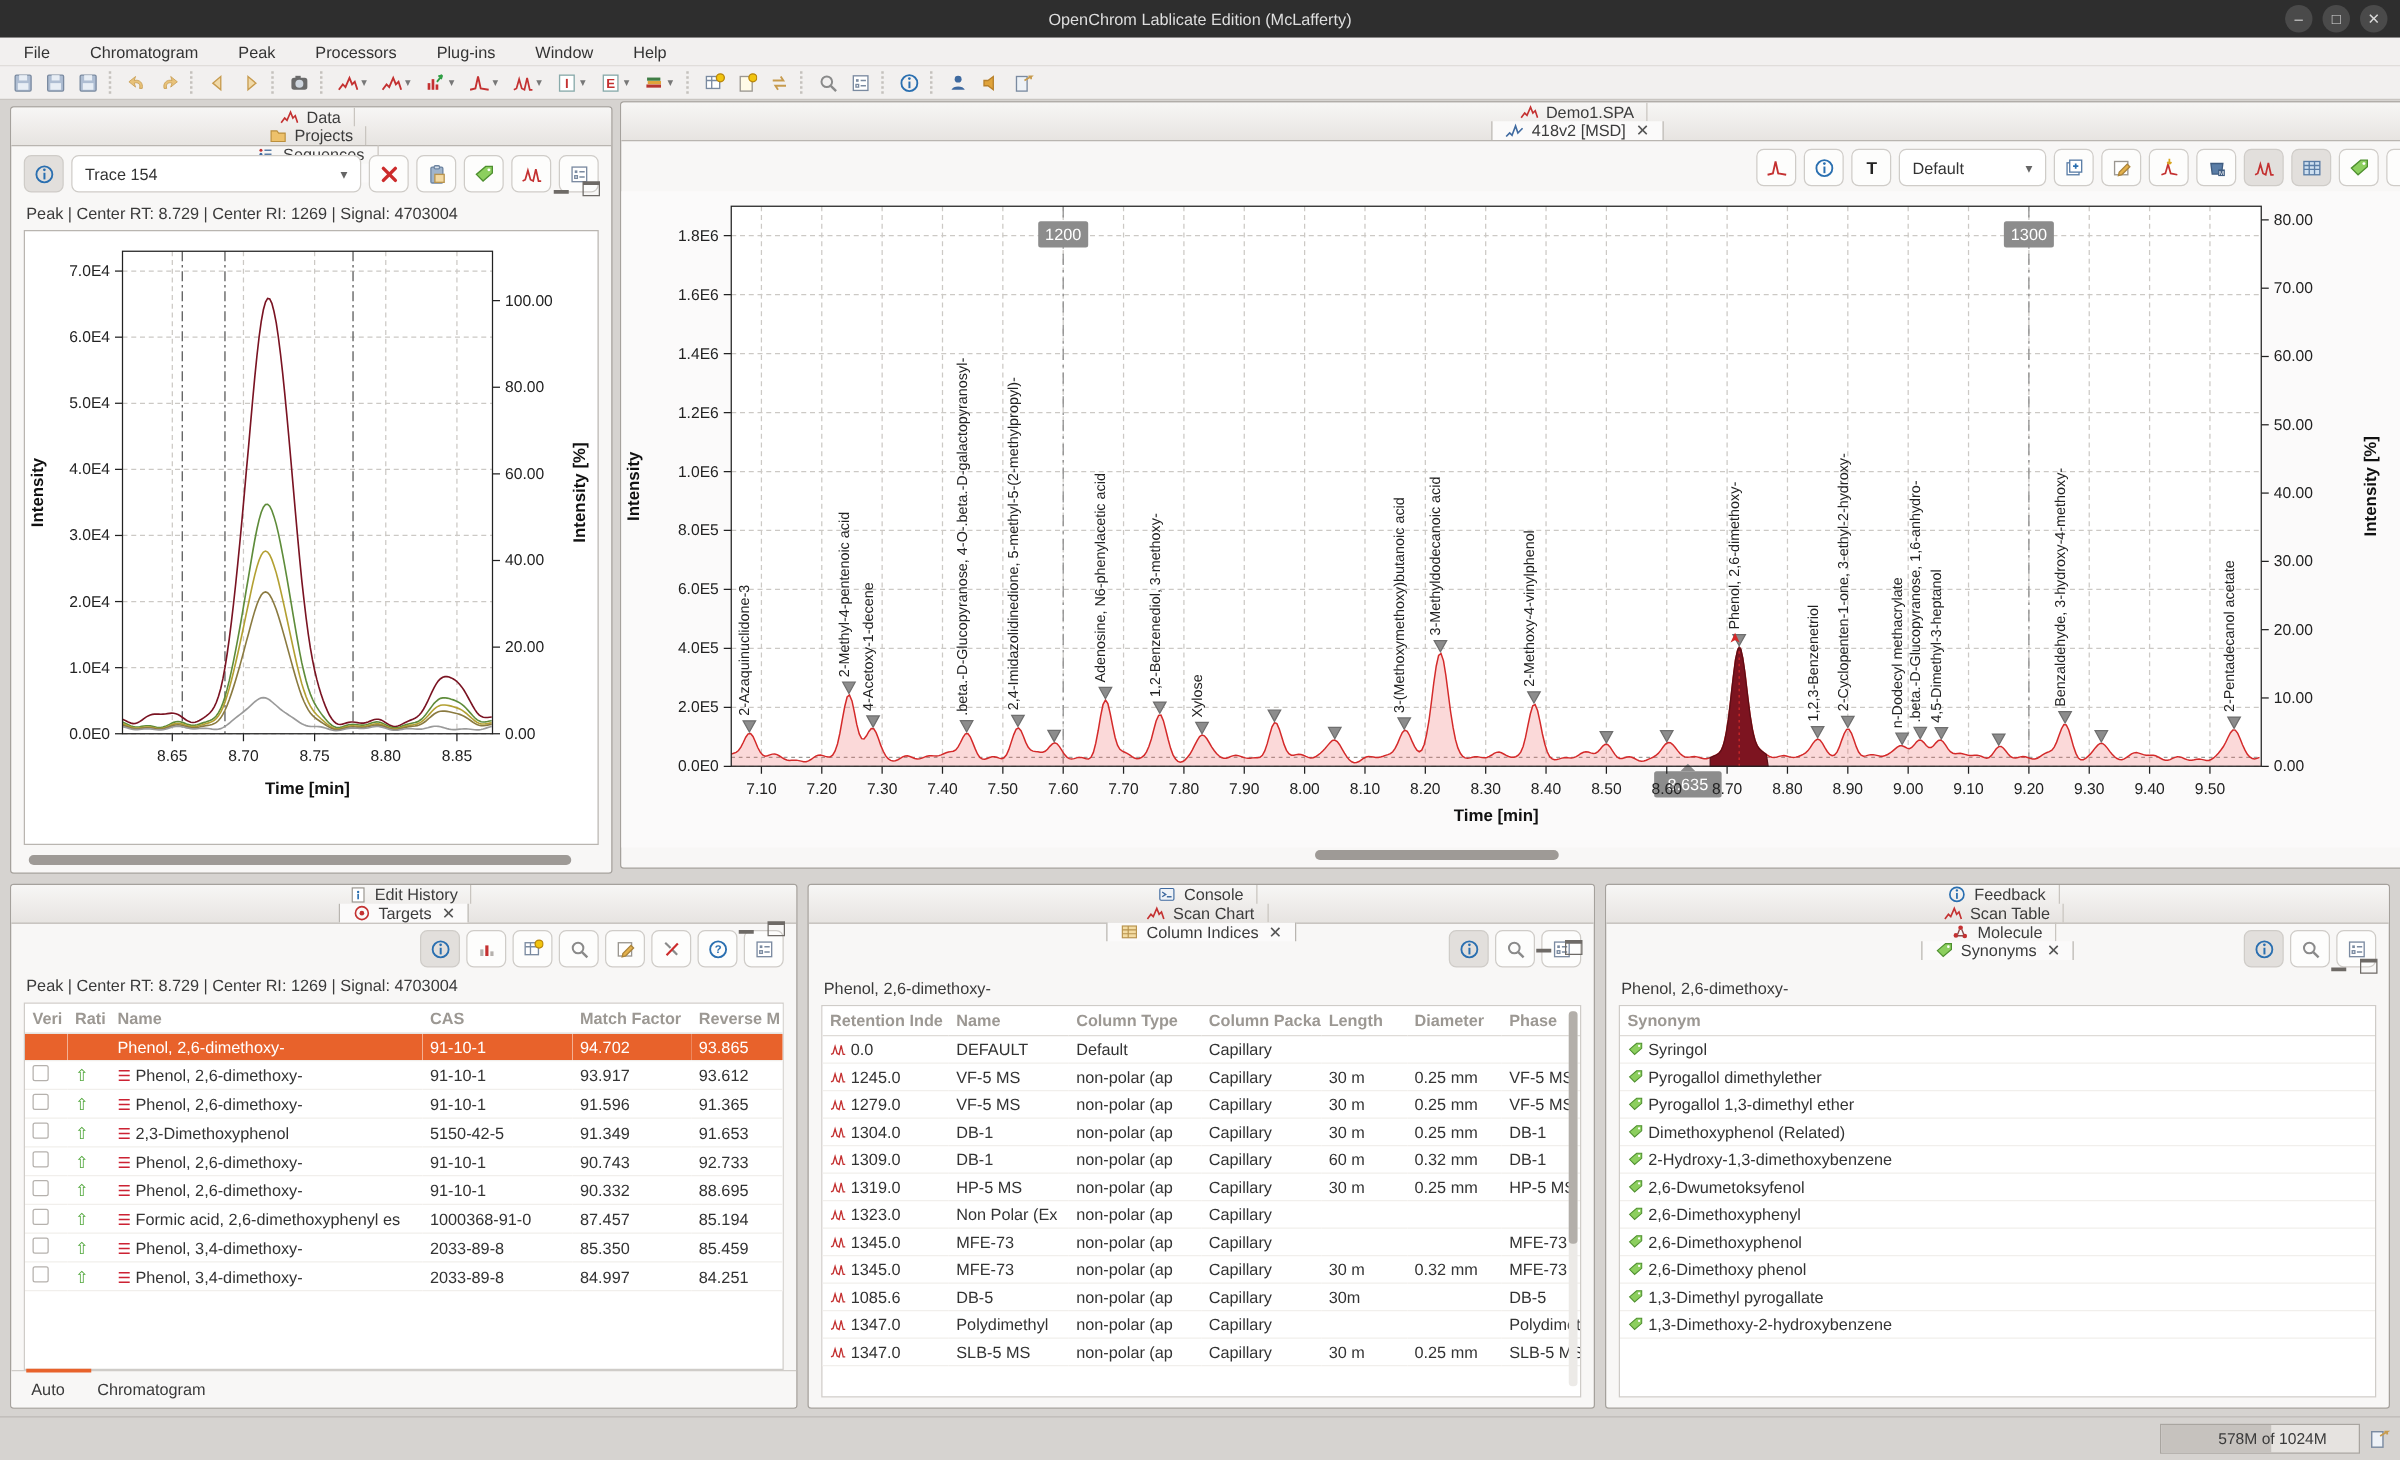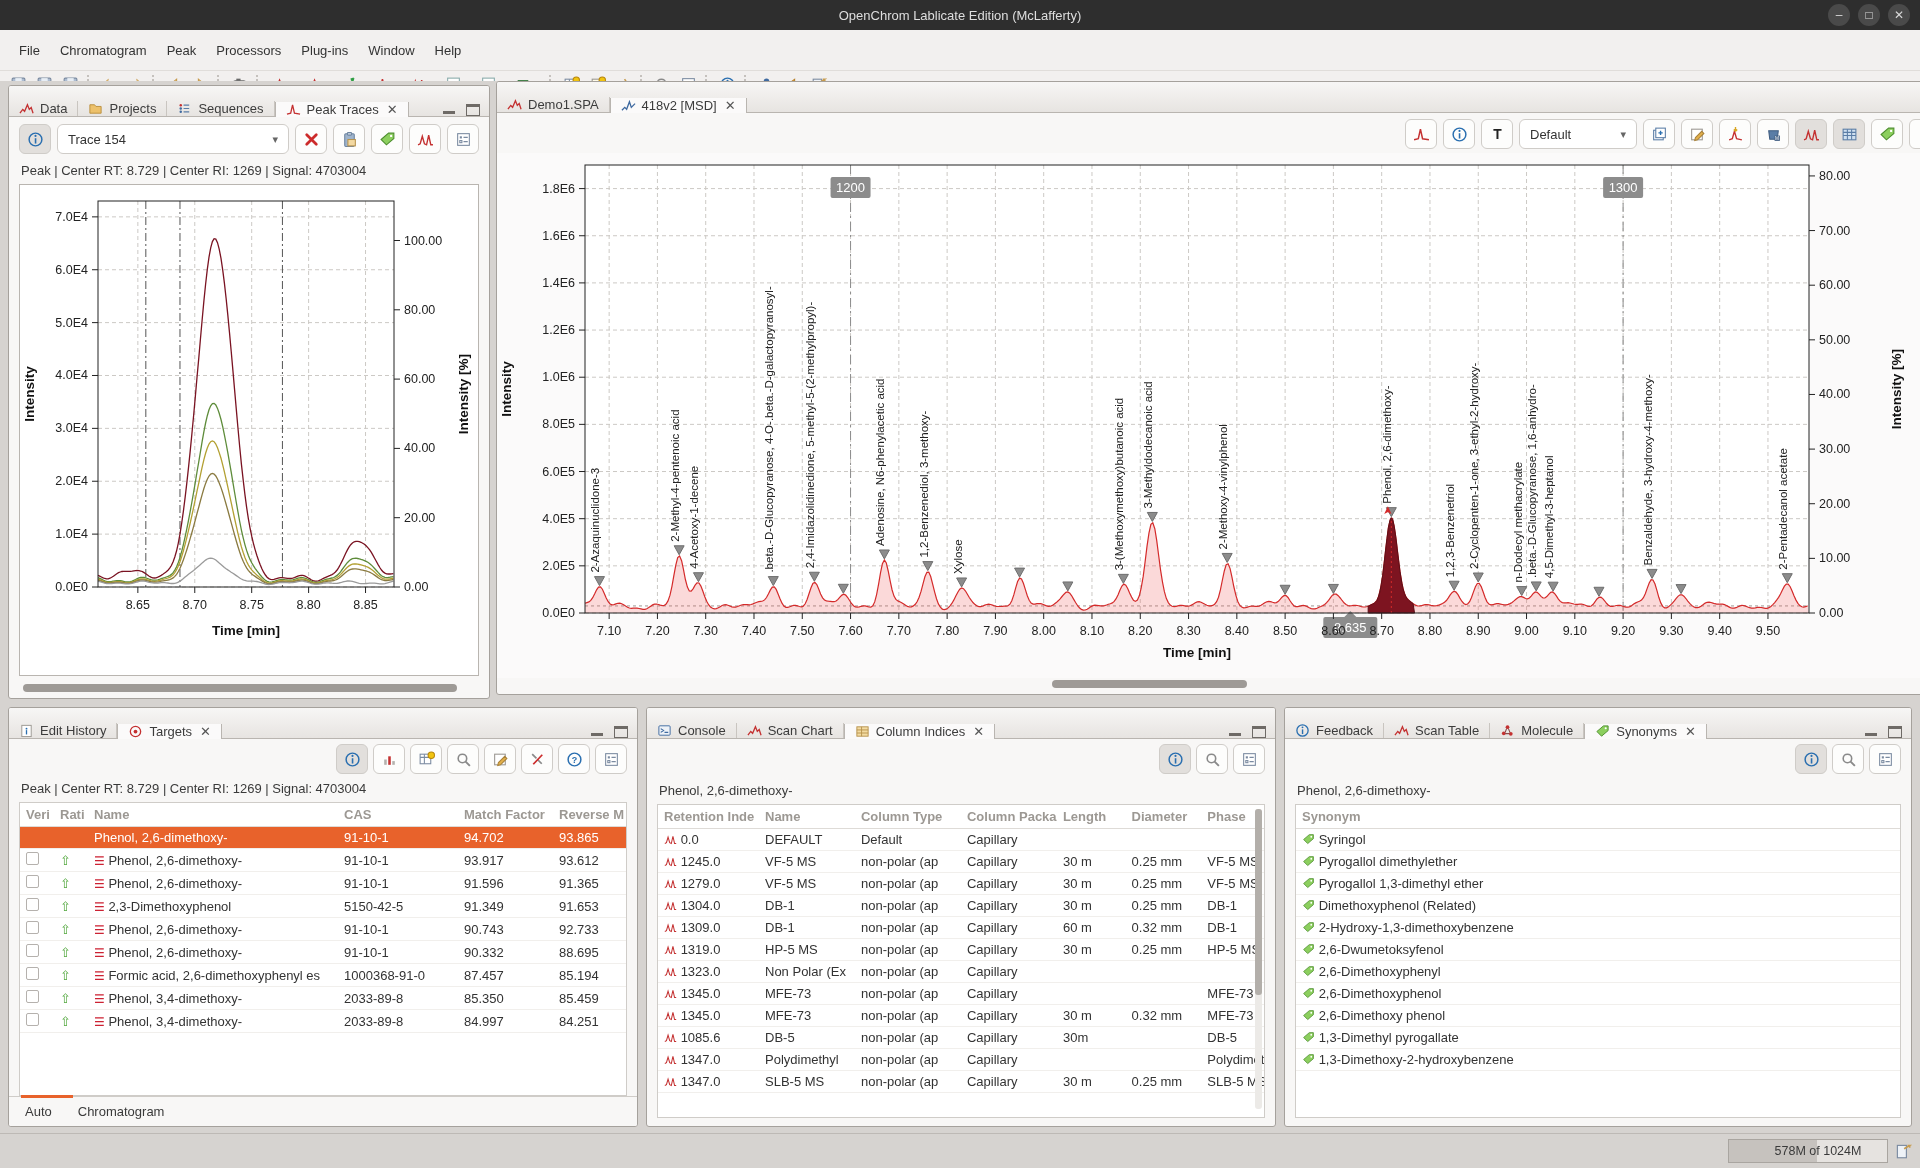--- a/index.html
+++ b/index.html
@@ -11,7 +11,7 @@
   .titlebar .title { color:#dedede; font-size:13px; }
   .winbtns { position:absolute; right:10px; top:4px; display:flex; gap:8px; }
   .winbtn { width:22px; height:22px; border-radius:50%; background:#4a4a4a; color:#d9d9d9; display:flex; align-items:center; justify-content:center; font-size:12px; line-height:1; cursor:default; }
-  .menubar { height:41px; background:#f2f0ef; display:flex; align-items:center; padding-left:10px; gap:2px; border-bottom:1px solid #e0ddda;}
+  .menubar { height:23px; background:#f2f0ef; display:flex; align-items:center; padding-left:10px; gap:14px; border-bottom:1px solid #e0ddda;}
   .menu-item { padding:2px 9px; border-radius:3px; }
   
   .toolbar { height:27px; background:#f2f0ef; display:flex; align-items:center; padding:0 6px; gap:2px; border-bottom:1px solid #c9c5c1;}

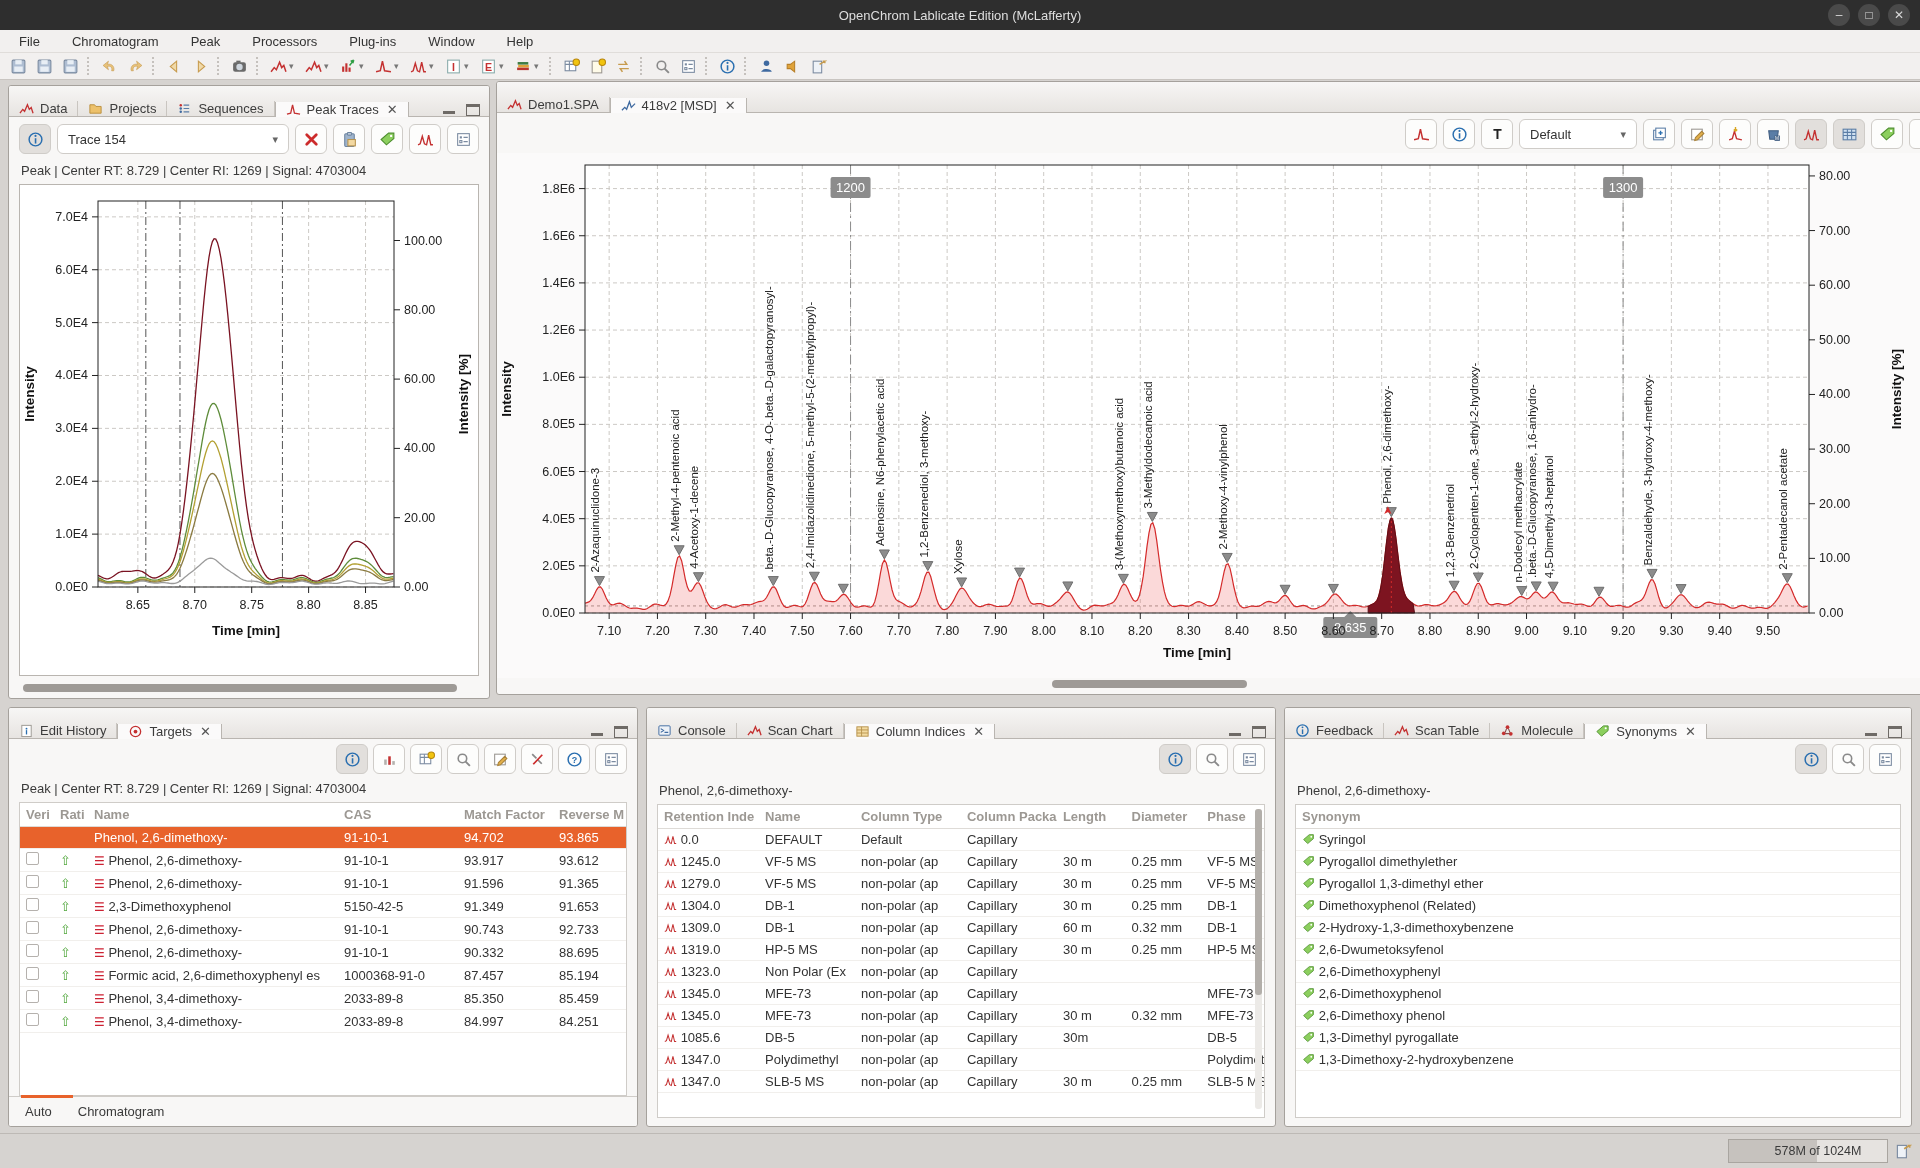--- a/index.html
+++ b/index.html
@@ -22,7 +22,7 @@
   
   .workspace { position:absolute; left:0; top:81px; right:0; bottom:35px; background:#d6d3d0; }
   .panel { position:absolute; background:#f8f7f6; border:1px solid #a5a19c; border-radius:3px; overflow:hidden; display:flex; flex-direction:column; }
-  .tabstrip { height:31px; background:linear-gradient(#f7f6f5,#e7e4e1); border-bottom:1px solid #b9b5b0; display:flex; align-items:flex-end; flex-shrink:0; }
+  .tabstrip { height:31px; background:linear-gradient(#f7f6f5,#e7e4e1); border-bottom:1px solid #b9b5b0; display:flex; align-items:center; flex-shrink:0;flex-direction:column; }
   .tab { display:flex; align-items:center; gap:6px; padding:0 10px; border-right:1px solid #c9c5c0; color:#3c3c3c; }
   .tab.active { background:#fbfafa; border-right:1px solid #b9b5b0; border-left:1px solid #b9b5b0; margin-bottom:-1px; }
   .tab .close { color:#555; font-size:13px; margin-left:2px; }

